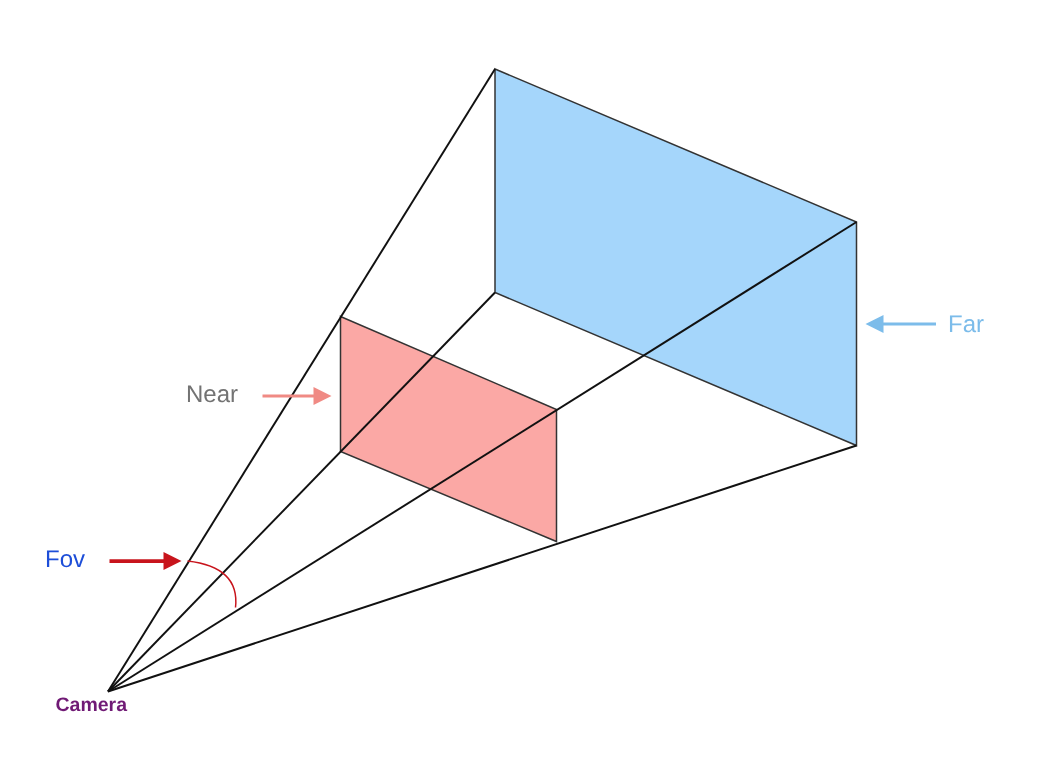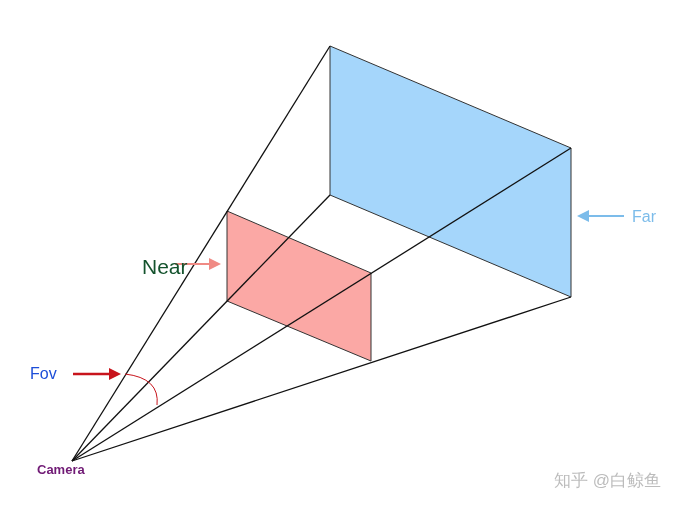--- a/index.html
+++ b/index.html
@@ -6,7 +6,7 @@
   #stage{position:relative;width:700px;height:509px;overflow:hidden;background:#fff;}
   svg{position:absolute;left:0;top:0;}
   .lbl{position:absolute;font-family:"Liberation Sans",sans-serif;white-space:nowrap;}
-  .near{left:142px;top:255px;font-size:21px;color:#14532d;}
+  .near{left:124px;top:255px;font-size:16px;color:#737373;}
   .far{left:632px;top:208px;font-size:16px;color:#7cbcea;text-align:center;}
   .fov{left:30px;top:365px;font-size:16px;color:#1d4ed8;font-weight:normal;text-align:right;}
   .cam{left:37px;top:462px;font-size:13px;color:#701a75;font-weight:bold;}

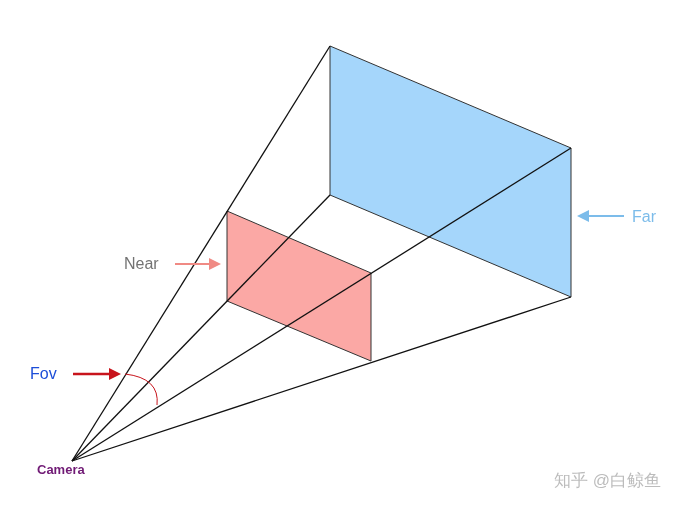--- a/index.html
+++ b/index.html
@@ -48,7 +48,6 @@
   <div class="lbl far">Far</div>
   <div class="lbl fov">Fov</div>
   <div class="lbl cam">Camera</div>
-  <div class="lbl wm">知乎 @白鲸鱼</div>
 </div>
 
 </body></html>

